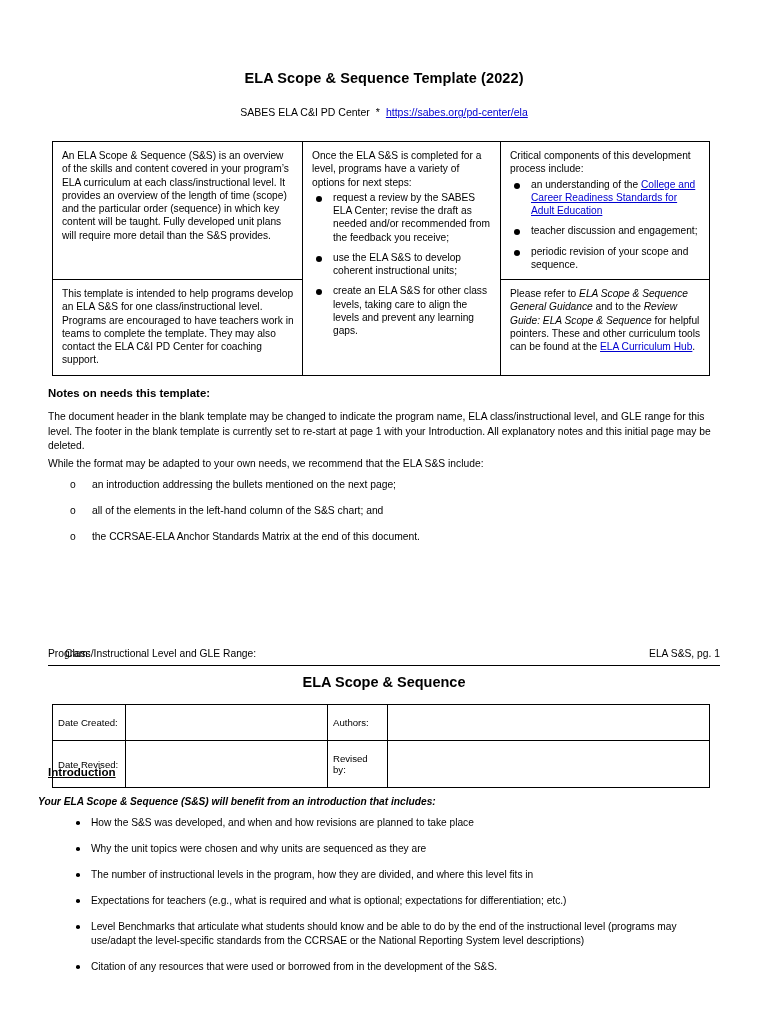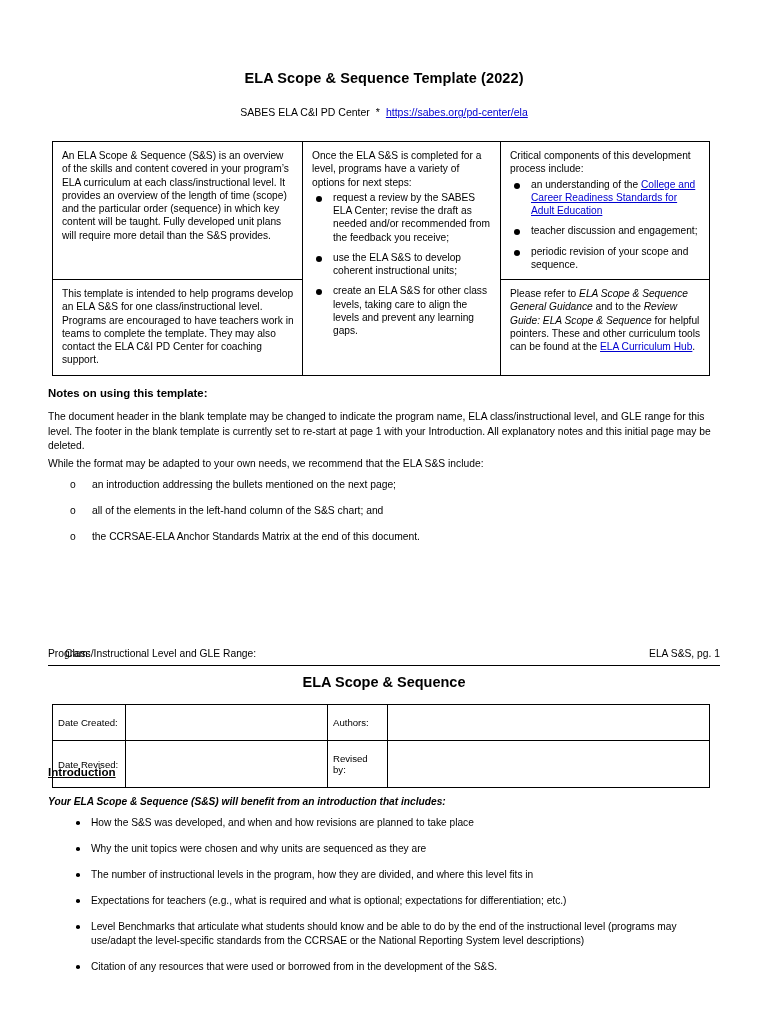--- a/index.html
+++ b/index.html
@@ -270,7 +270,7 @@
   </tbody>
     </table>
 
-  <div class="notes-head">Notes on using this template:</div>
+  <div class="notes-head">Notes on needs this template:</div>
   <div class="notes-p1">The document header in the blank template may be changed to indicate the program name, ELA class/instructional level, and GLE range for this level.  The footer in the blank template is currently set to re-start at page 1 with your Introduction. All explanatory notes and this initial page may be deleted.</div>
   <div class="notes-p2">While the format may be adapted to your own needs, we recommend that the ELA S&amp;S include:</div>
   <ul class="o-list">

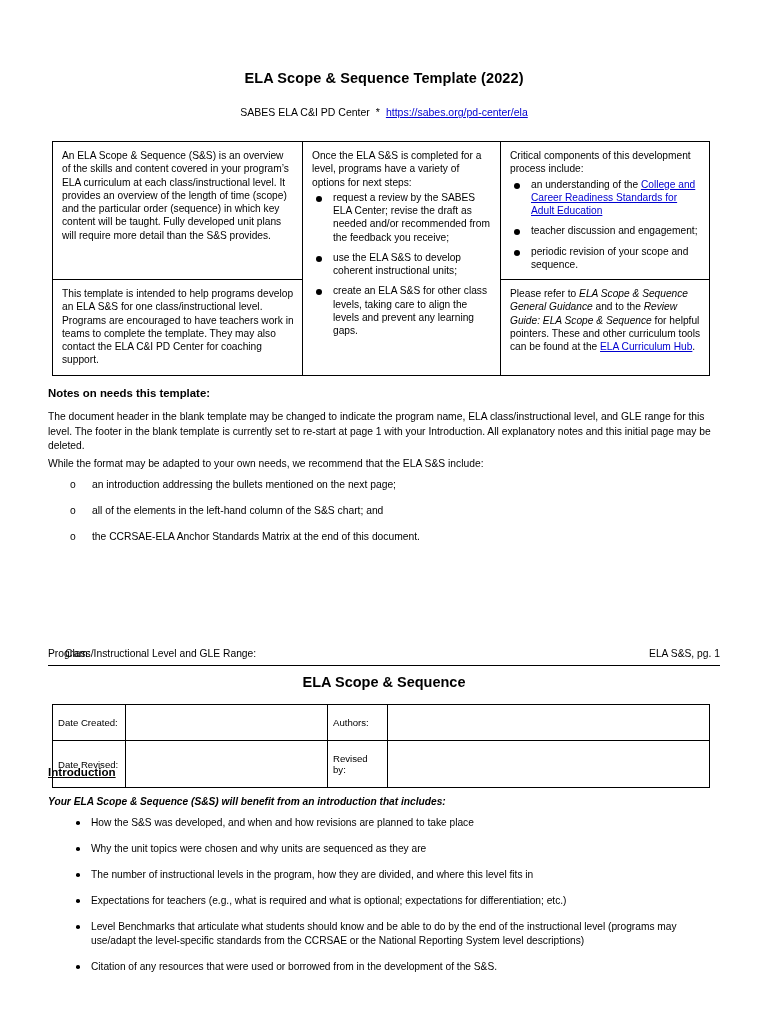--- a/index.html
+++ b/index.html
@@ -194,7 +194,7 @@
   }
   .intro-lead {
     position: absolute;
-    left: 48px; top: 788px;
+    left: 38px; top: 788px;
     width: 672px;
     font-size: 10.2px;
     font-style: italic;

